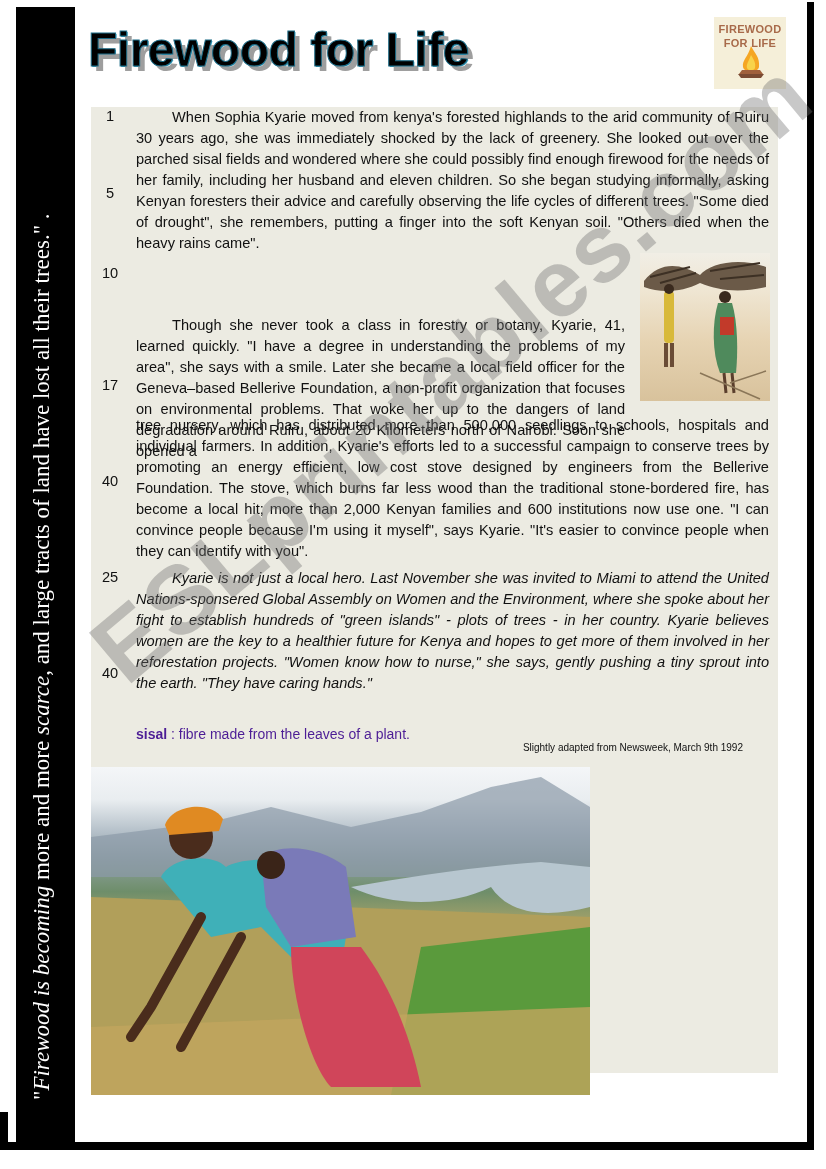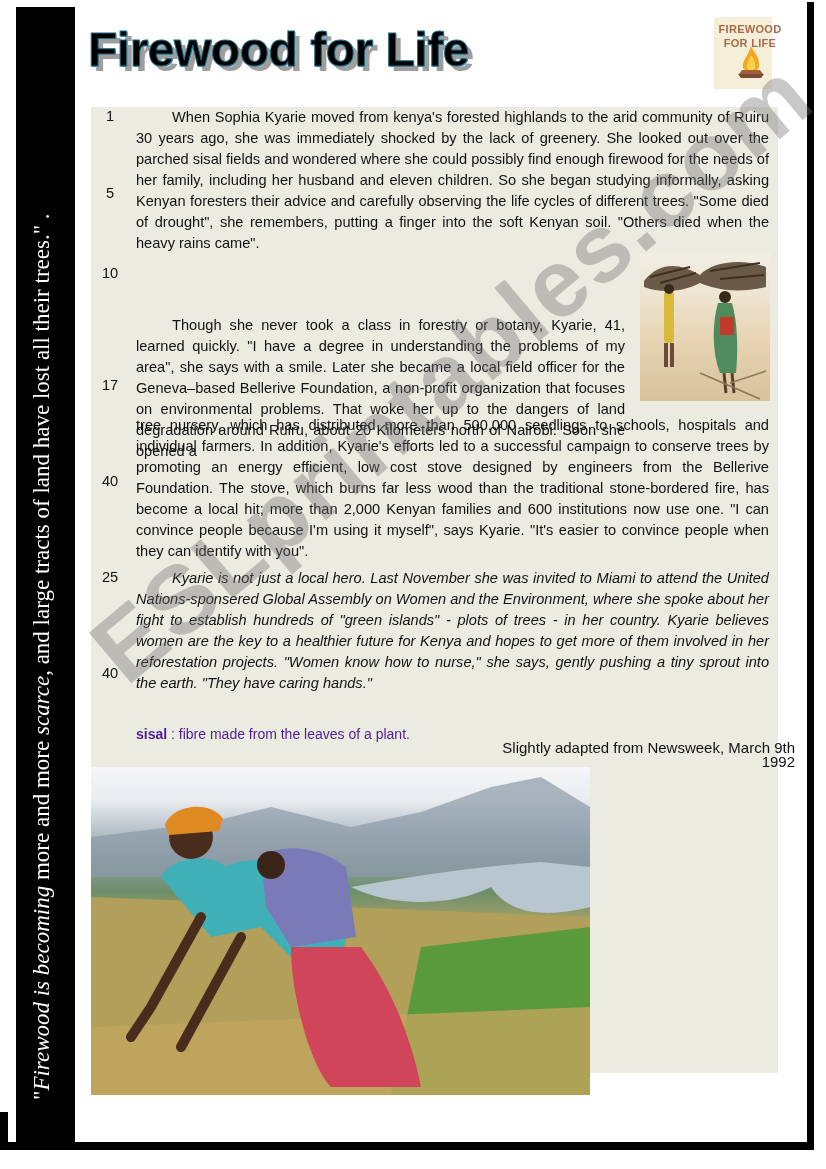--- a/index.html
+++ b/index.html
@@ -33,7 +33,7 @@
   }
 
   
-  .logo { position: absolute; left: 714px; top: 17px; width: 58px; height: 72px; background: #f5efd9; }
+  .logo { position: absolute; left: 714px; top: 17px; width: 72px; height: 72px; background: #f5efd9; }
   .logo-text { position: absolute; left: 0; width: 72px; text-align: center; font-family: "Liberation Sans", sans-serif; font-size: 11px; font-weight: bold; color: #a86a4a; line-height: 13px; letter-spacing: 0.3px; }
   .logo-t1 { top: 6px; }
   .logo-t2 { top: 20px; }

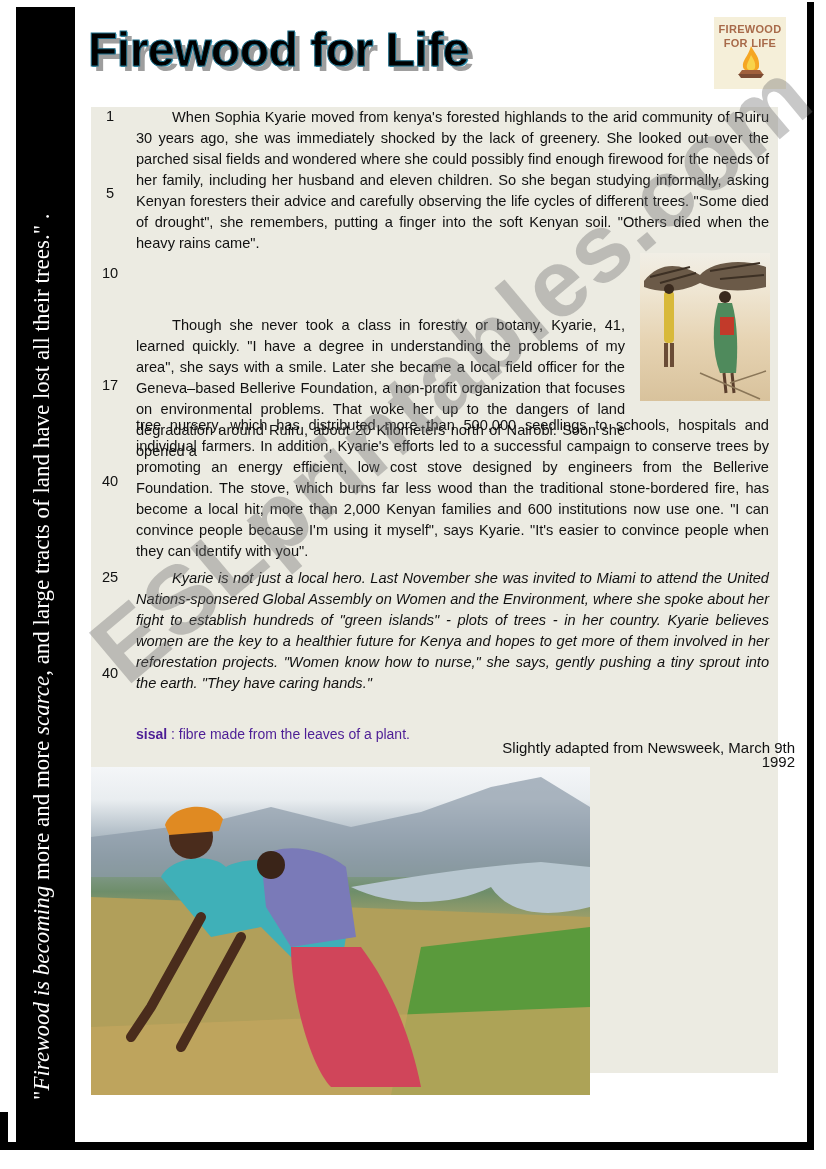--- a/index.html
+++ b/index.html
@@ -55,7 +55,7 @@
 
   .gloss { position: absolute; left: 136px; top: 725px; font-size: 14px; line-height: 18px; color: #4c1d95; }
   .gloss b { font-weight: bold; }
-  .source { position: absolute; left: 496px; top: 741px; width: 299px; text-align: right; font-size: 15px; line-height: 14px; color: #111; }
+  .source { position: absolute; left: 444px; top: 741px; width: 299px; text-align: right; font-size: 10px; line-height: 14px; color: #111; }
 
   
   .photo1 { position: absolute; left: 640px; top: 253px; width: 130px; height: 148px; overflow: hidden; background: linear-gradient(#f1eee5 0%, #efe6d3 25%, #e6d3b2 60%, #d8c29c 100%); }

